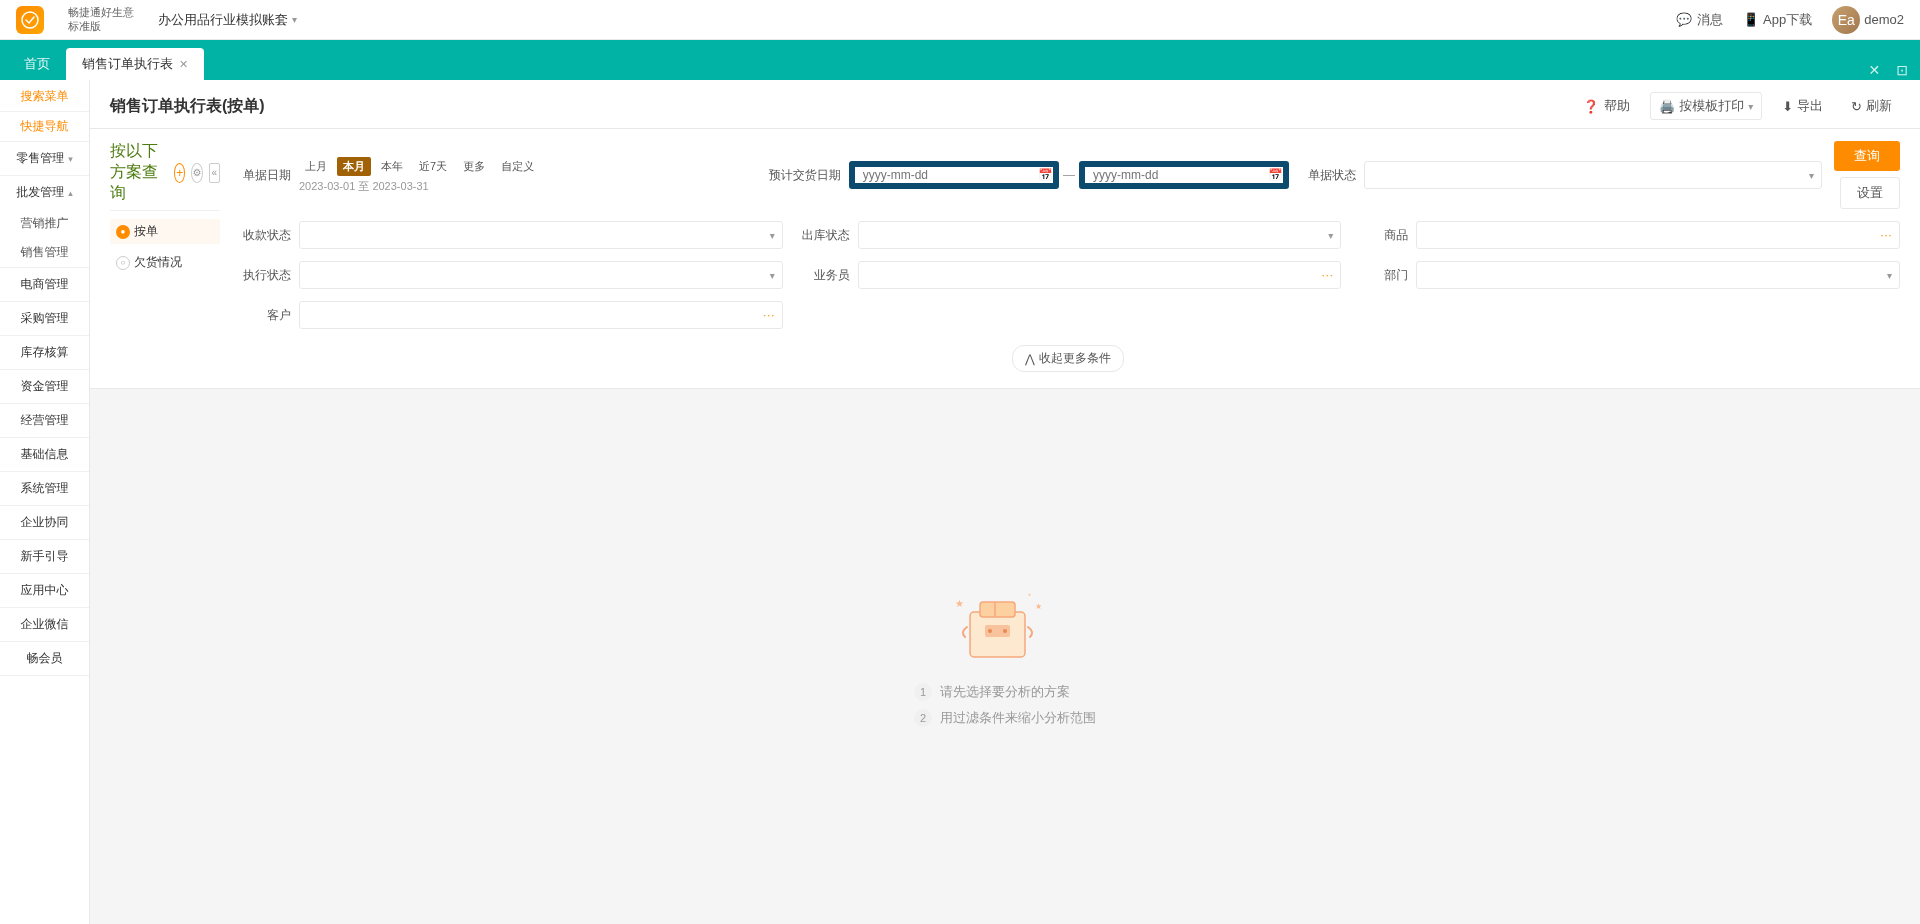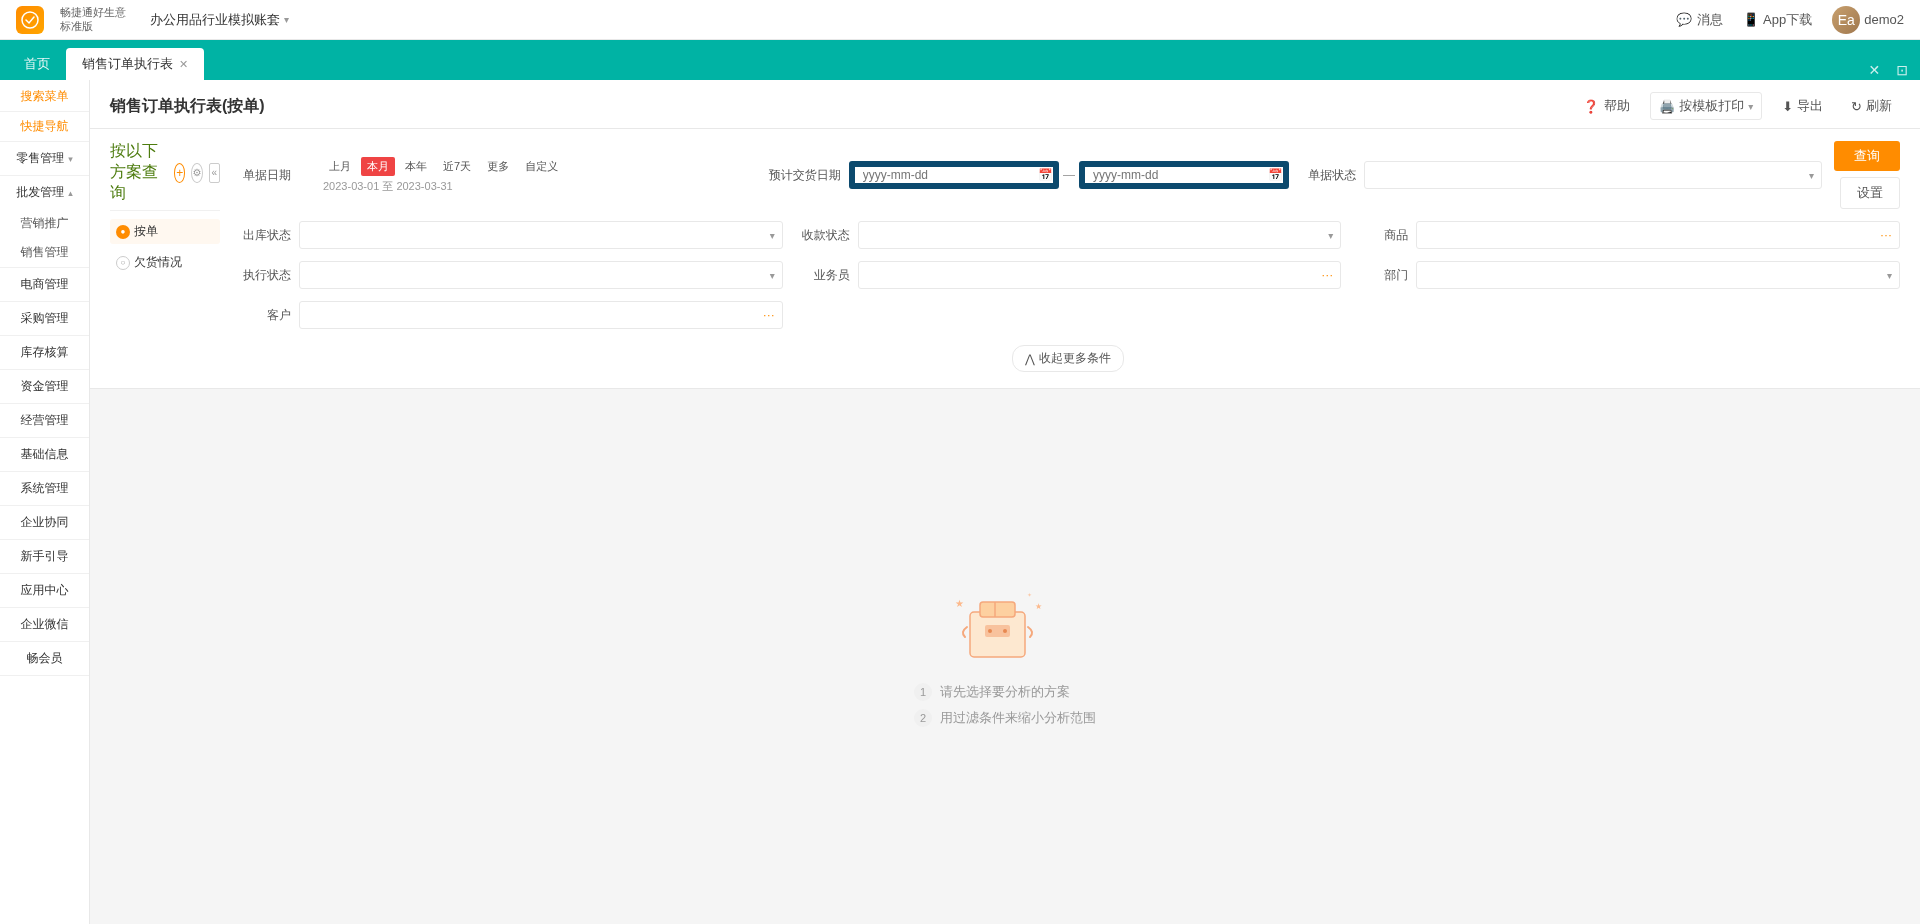--- a/index.html
+++ b/index.html
@@ -24,7 +24,7 @@
     .logo-area {
       display: flex;
       align-items: center;
-      gap: 16px;
+      gap: 24px;
     }
     .logo-icon {
       width: 28px;

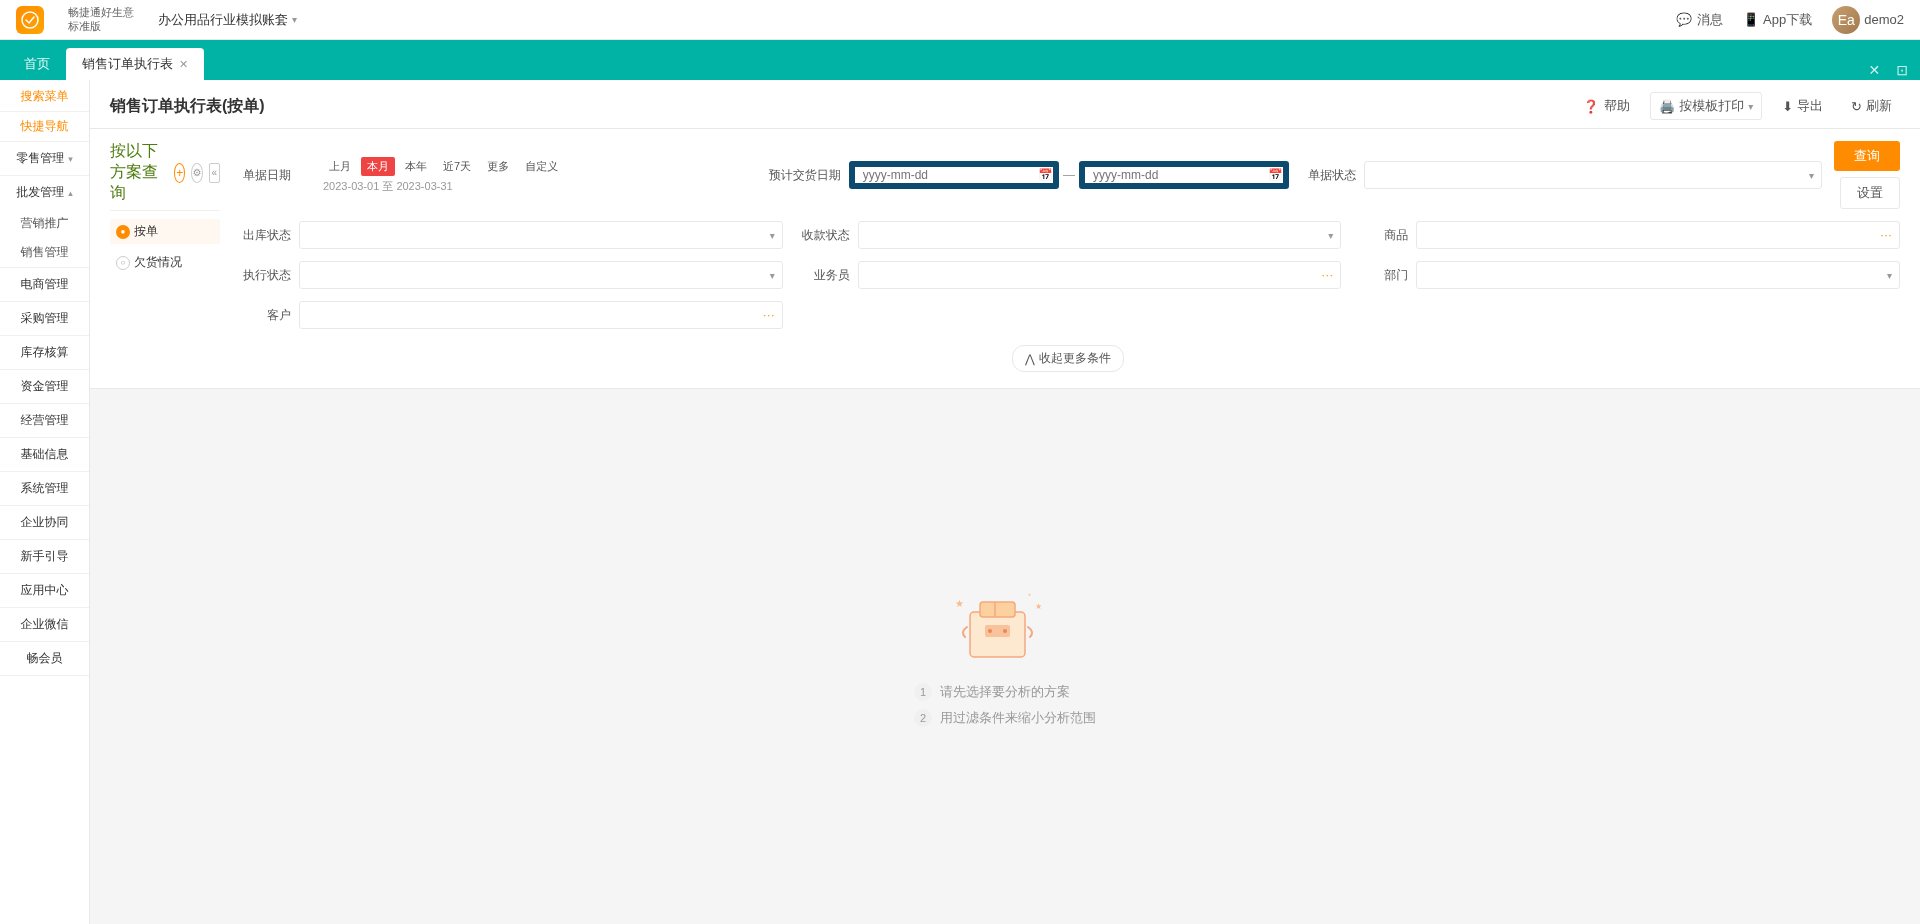--- a/index.html
+++ b/index.html
@@ -660,7 +660,7 @@
 
             <div class="filter-field">
               <span class="filter-label">单据日期</span>
-              <div style="flex:1;margin-left:24px;">
+              <div style="flex:1;">
                 <div class="date-quick" style="margin-bottom:3px;">
                   <span class="date-quick-btn">上月</span>
                   <span class="date-quick-btn active">本月</span>

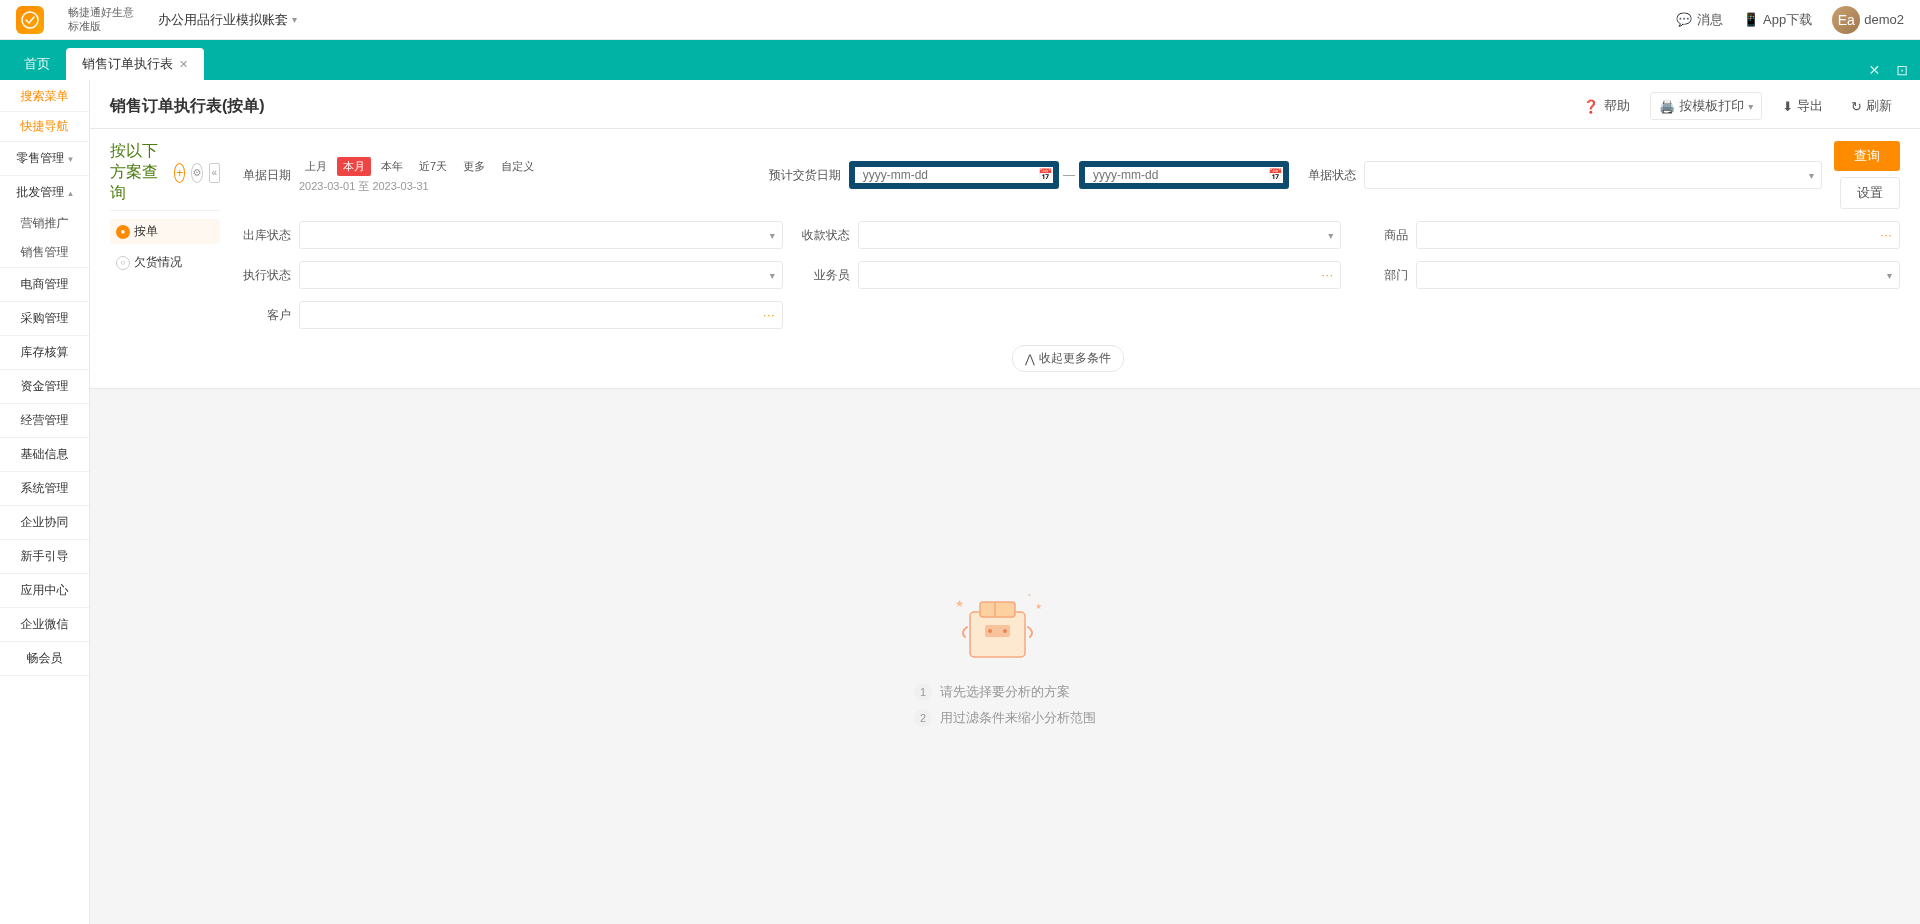--- a/index.html
+++ b/index.html
@@ -407,8 +407,9 @@
       border-radius: 2px;
     }
     .date-quick-btn.active {
-      background: #ef4444;
+      background: #a16207;
       color: white;
+      font-weight: bold;
     }
     .date-range-hint {
       font-size: 11px;

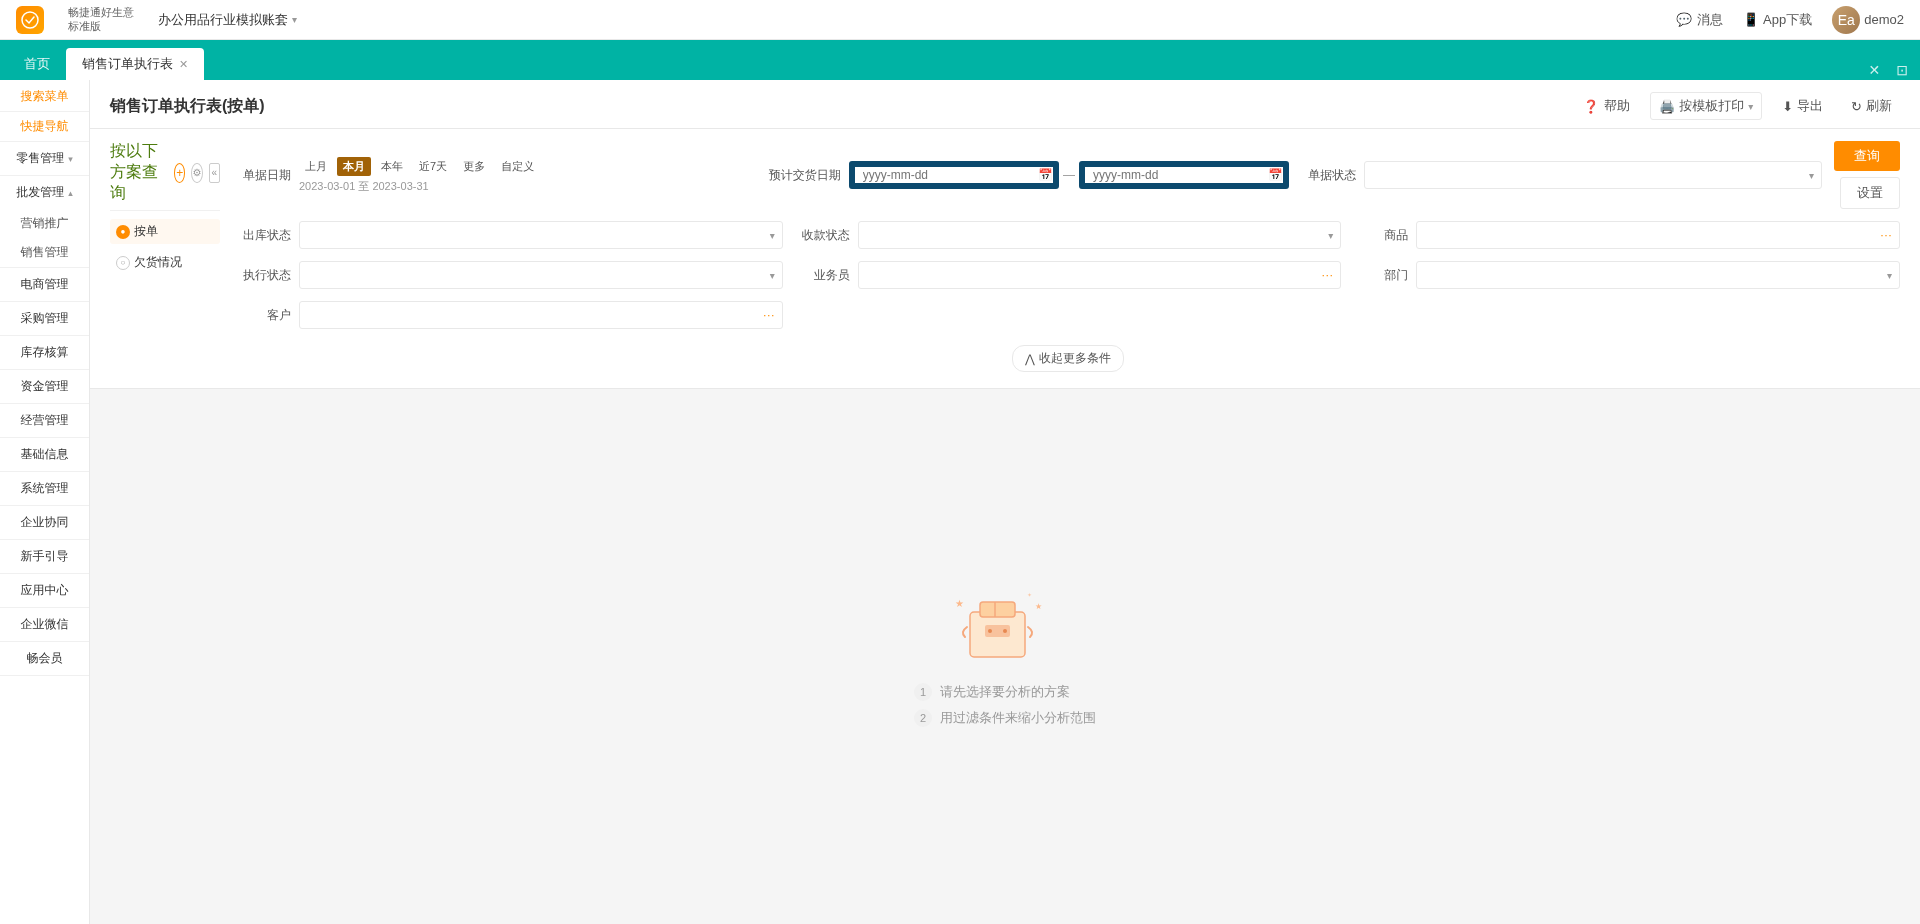--- a/index.html
+++ b/index.html
@@ -708,7 +708,7 @@
 
           <div style="display:grid;grid-template-columns:1fr 1fr 1fr;gap:12px;align-items:center;margin-bottom:12px;">
             <div class="filter-field">
-              <span class="filter-label">出库状态</span>
+              <span class="filter-label">收款状态</span>
               <div class="filter-select-wrap">
                 <select class="filter-select">
                   <option value=""></option>
@@ -716,7 +716,7 @@
               </div>
             </div>
             <div class="filter-field">
-              <span class="filter-label">收款状态</span>
+              <span class="filter-label">出库状态</span>
               <div class="filter-select-wrap">
                 <select class="filter-select">
                   <option value=""></option>

